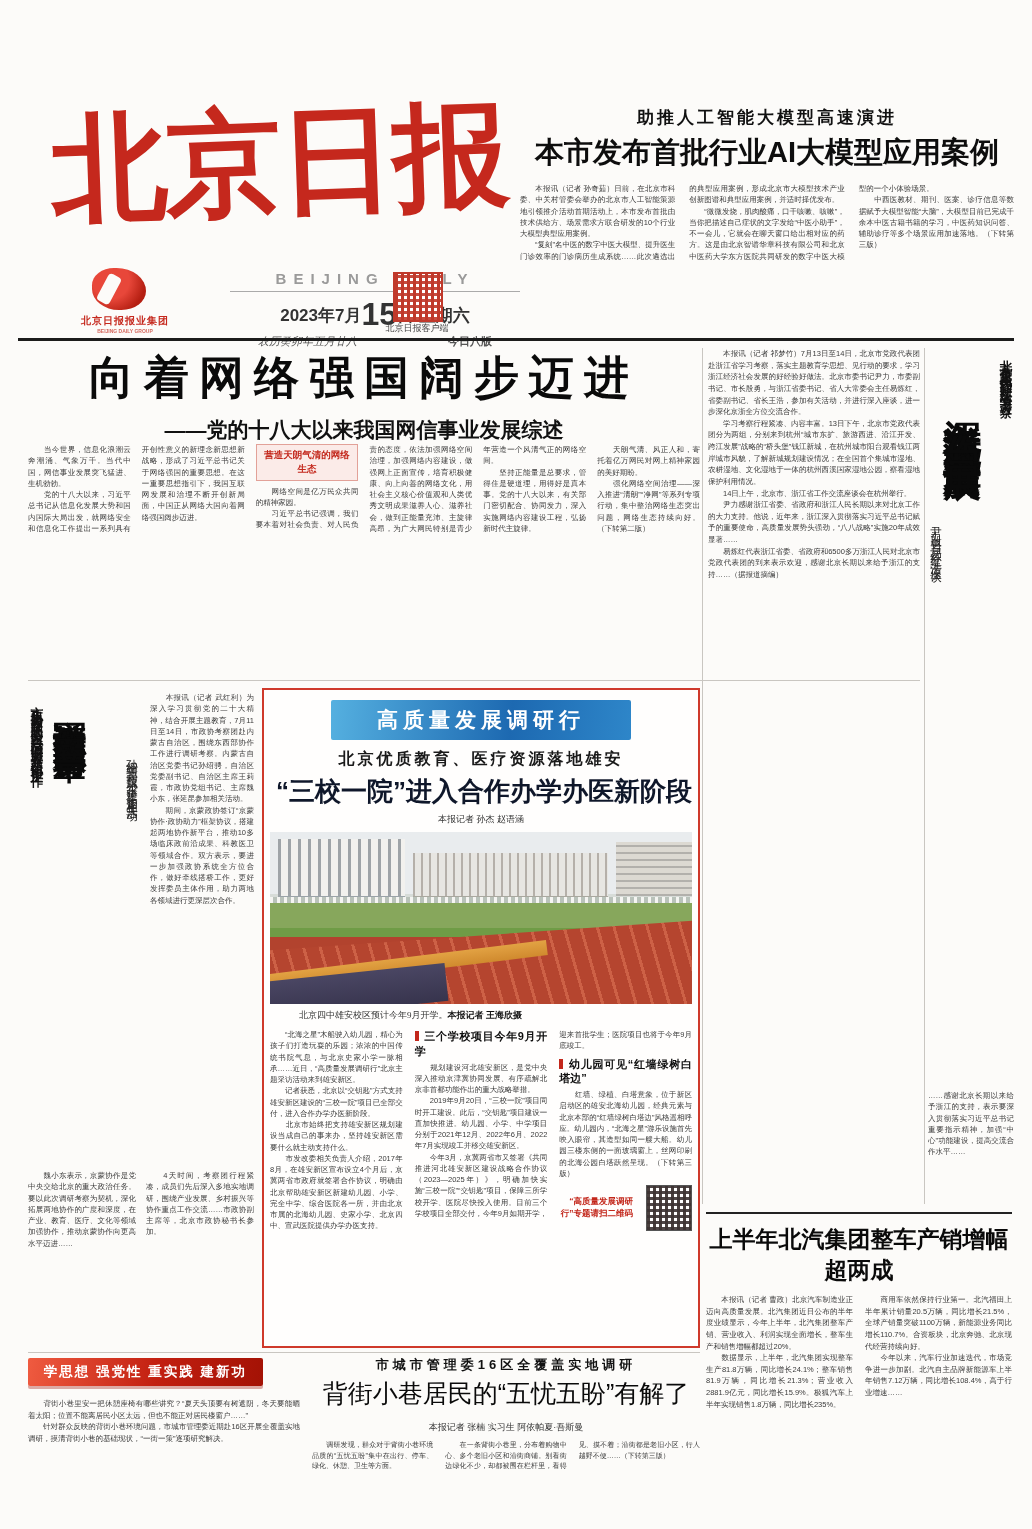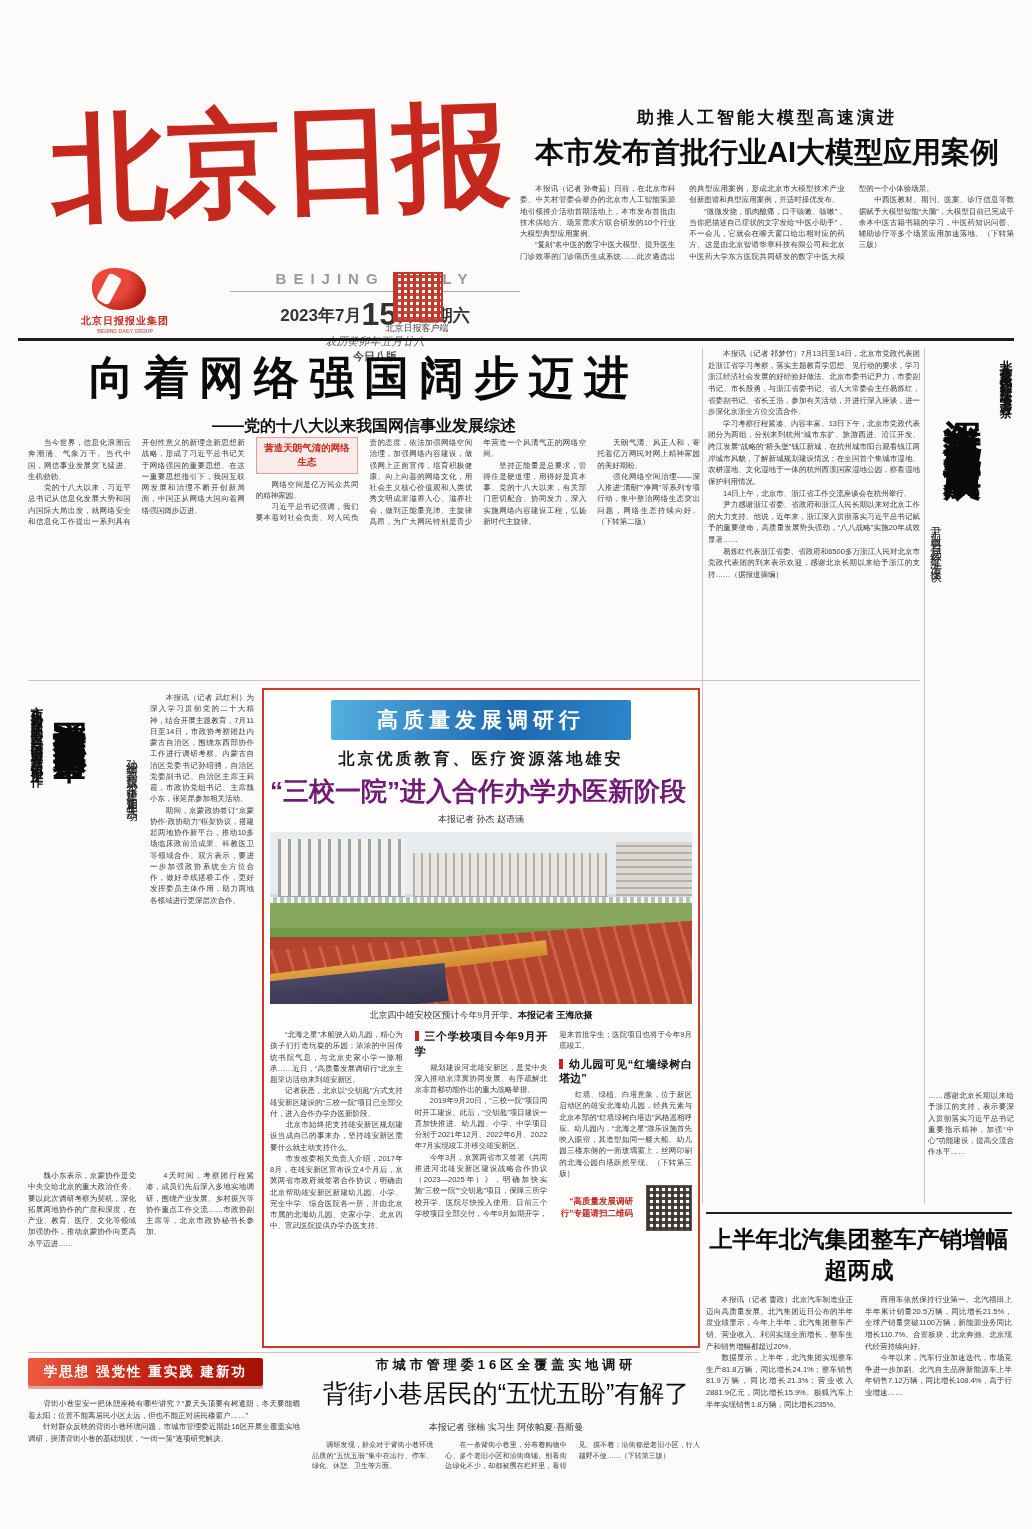--- a/index.html
+++ b/index.html
@@ -28,7 +28,7 @@
          border-bottom:1px solid #aaa;padding-bottom:4px;}
   .mh-date{margin-top:6px;font-size:17px;font-weight:bold;color:#333;}
   .mh-date b{font-size:32px;line-height:1;vertical-align:-4px;}
-  .mh-sub{margin-top:4px;font-size:11px;color:#555;display:flex;justify-content:space-between;padding:0 28px;flex-direction:column;}
+  .mh-sub{margin-top:4px;font-size:11px;color:#555;display:flex;justify-content:space-between;padding:0 28px;}
   .mh-sub .lunar{font-family:"Liberation Serif",serif;font-style:italic;}
   .mh-sub .ed{font-weight:bold;}
   .qr{border:2px solid #c0392b;

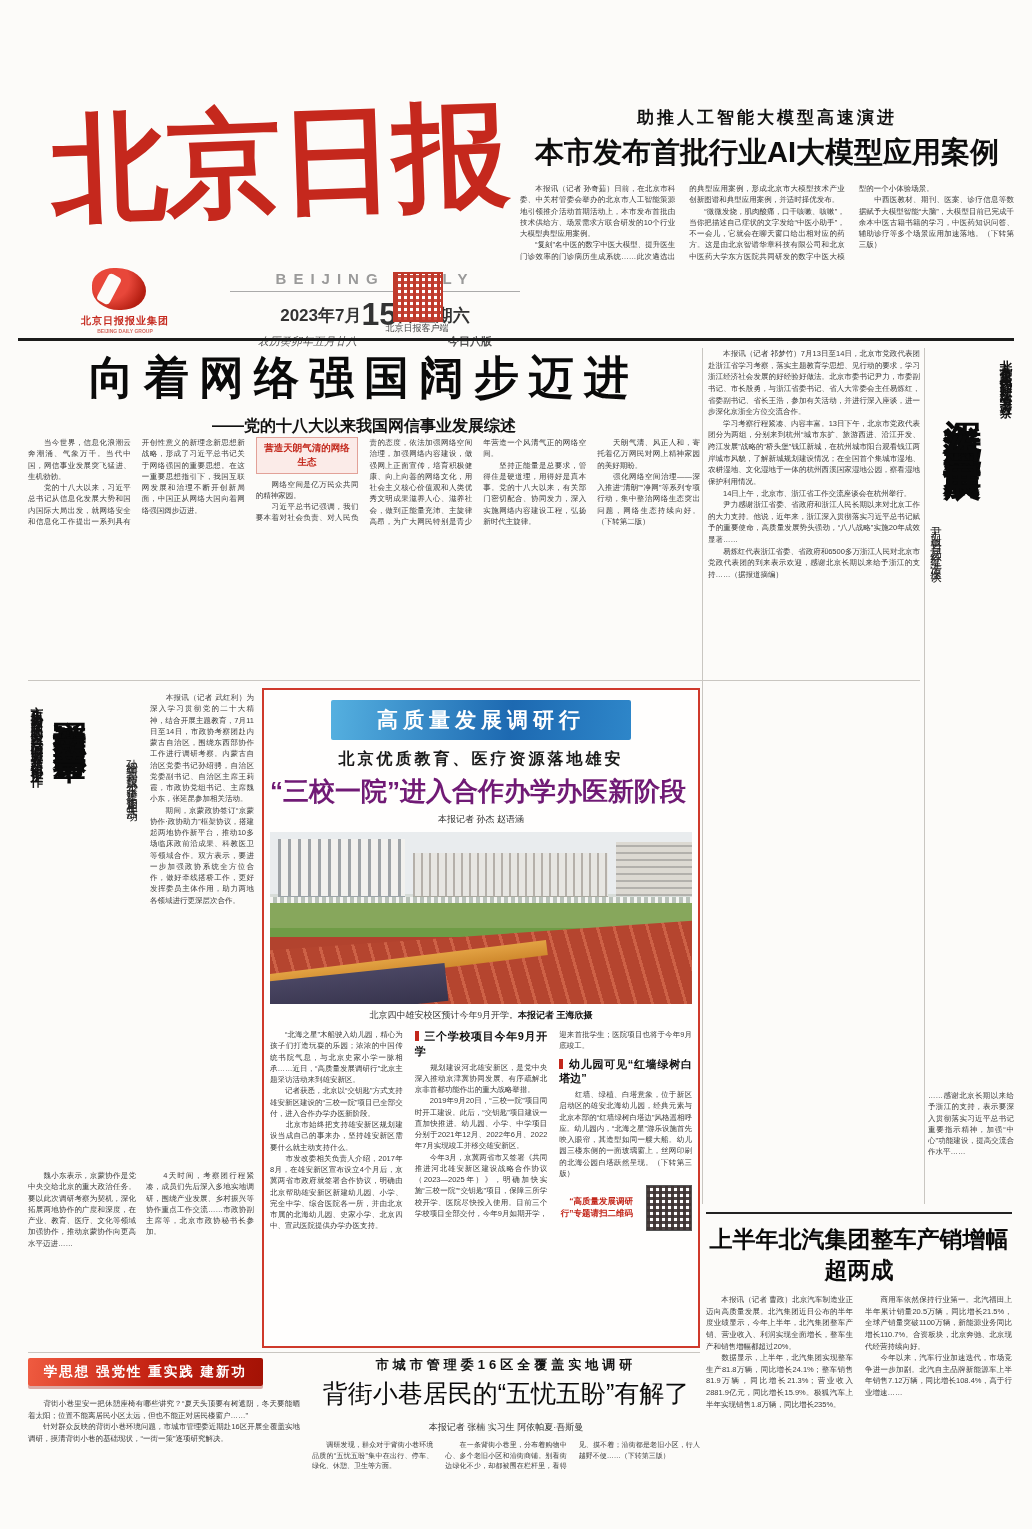--- a/index.html
+++ b/index.html
@@ -50,7 +50,7 @@
   
   .main{position:absolute;left:28px;top:348px;width:672px;}
   .main .hl{font-size:45px;font-weight:900;letter-spacing:10px;text-align:center;color:#0a0a0a;}
-  .main .sub{font-size:16px;font-weight:bold;text-align:center;margin-top:8px;color:#111;}
+  .main .sub{font-size:21px;font-weight:bold;text-align:center;margin-top:8px;color:#111;}
   .main .bd{margin-top:0;height:218px;overflow:hidden;column-count:6;column-gap:11px;
             font-size:7.5px;line-height:1.5;color:#3a3a3a;}
   .redbox{display:block;margin:3px 0 5px;padding:3px 4px;text-align:center;

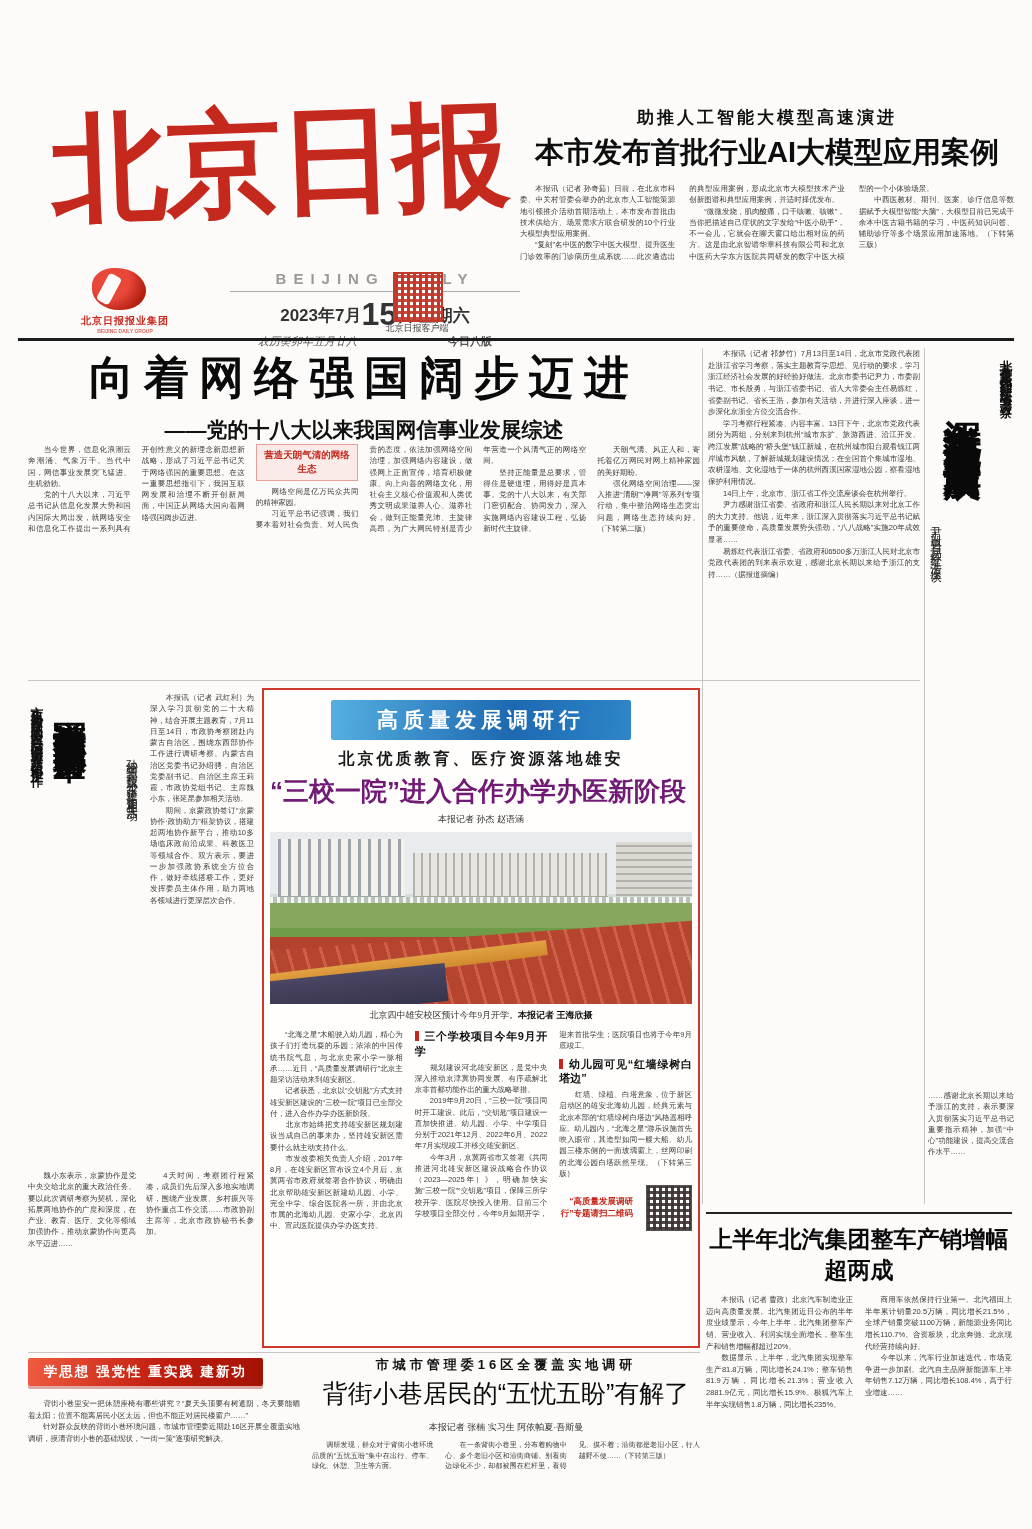--- a/index.html
+++ b/index.html
@@ -91,7 +91,7 @@
       color:#fff;font-size:21px;font-weight:900;letter-spacing:5px;border-radius:2px;}
   .xa .kick{margin-top:9px;text-align:center;font-family:"Liberation Serif",serif;
             font-weight:bold;font-size:16px;letter-spacing:3px;color:#1a1a1a;}
-  .xa .hl{margin-top:4px;text-align:left;font-size:26px;font-weight:900;color:#701a75;}
+  .xa .hl{margin-top:4px;text-align:right;font-size:26px;font-weight:900;color:#0f172a;}
   .xa .by{margin-top:4px;text-align:center;font-size:9px;color:#333;}
   .photo{position:relative;margin-top:6px;height:172px;overflow:hidden;
          background:linear-gradient(#e9ecee 0 36%,#d7dcd8 36% 40%,#87a75c 40% 56%,#6f9c46 56% 61%,#b2432e 61% 100%);}

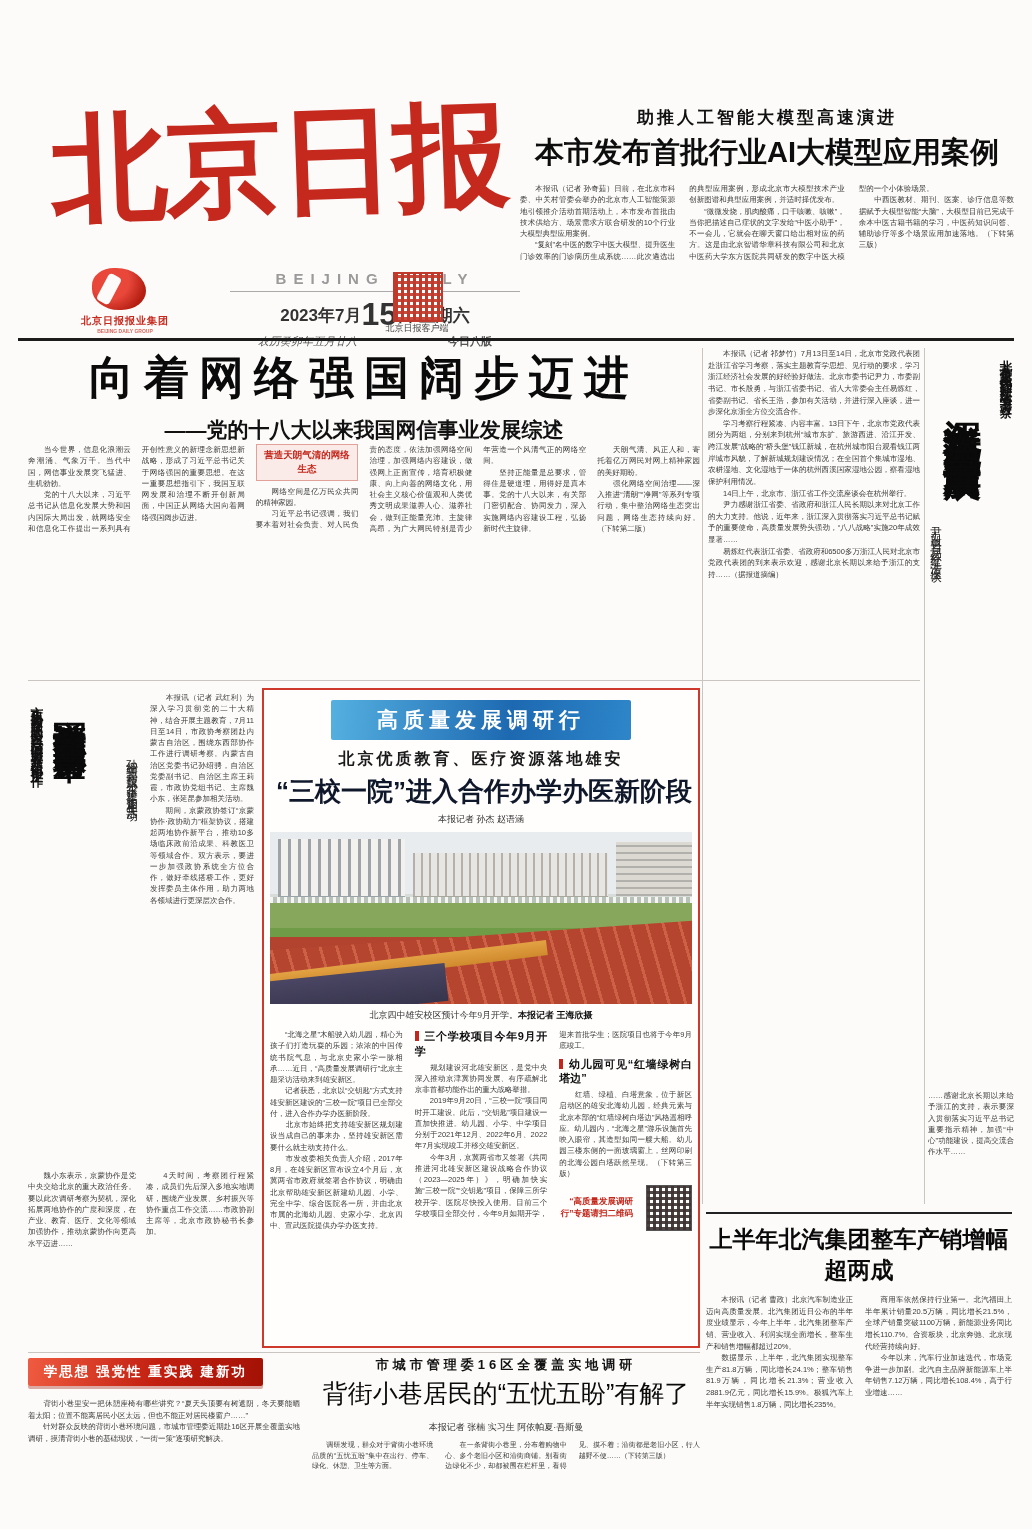--- a/index.html
+++ b/index.html
@@ -112,7 +112,7 @@
          background:linear-gradient(#e2a243,#d08a2e);transform:rotate(-7deg);}
   .photo .dk{position:absolute;left:-4%;bottom:-4%;width:46%;height:22%;
          background:linear-gradient(#4a4663,#37344d);transform:rotate(-6deg);}
-  .xa .caprow{display:flex;justify-content:center;margin-top:5px;font-size:9px;}
+  .xa .caprow{display:flex;justify-content:flex-start;margin-top:5px;font-size:9px;margin-left:29px;}
   .xa .caprow .cap{font-family:"Liberation Serif",serif;color:#333;}
   .xa .caprow .credit{font-weight:bold;color:#111;}
   .xa .bd{margin-top:7px;height:238px;overflow:hidden;column-count:3;column-gap:12px;

